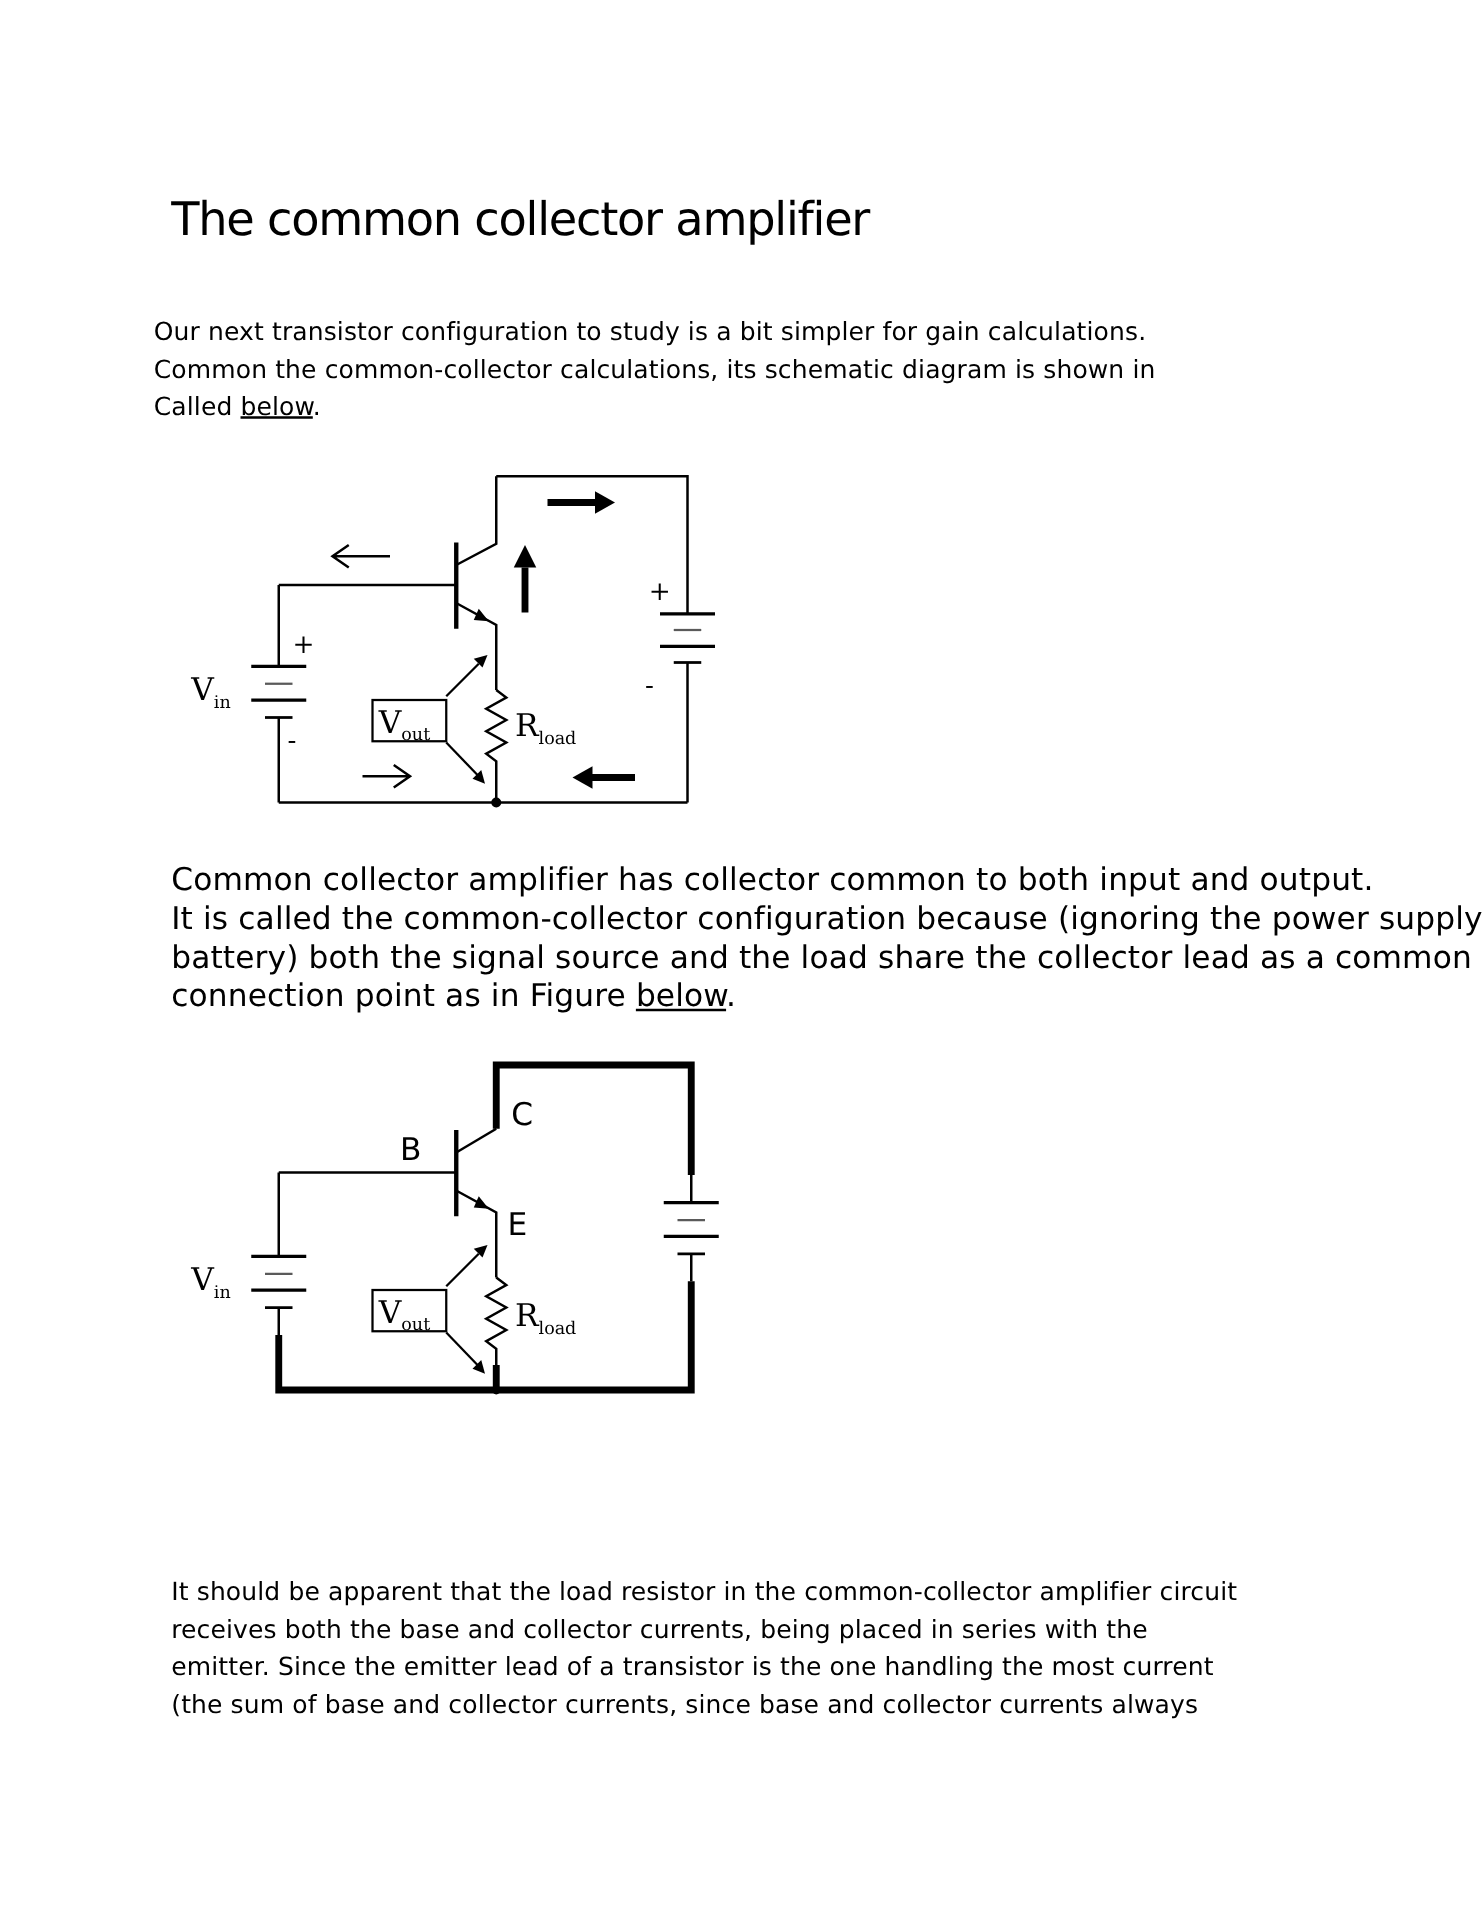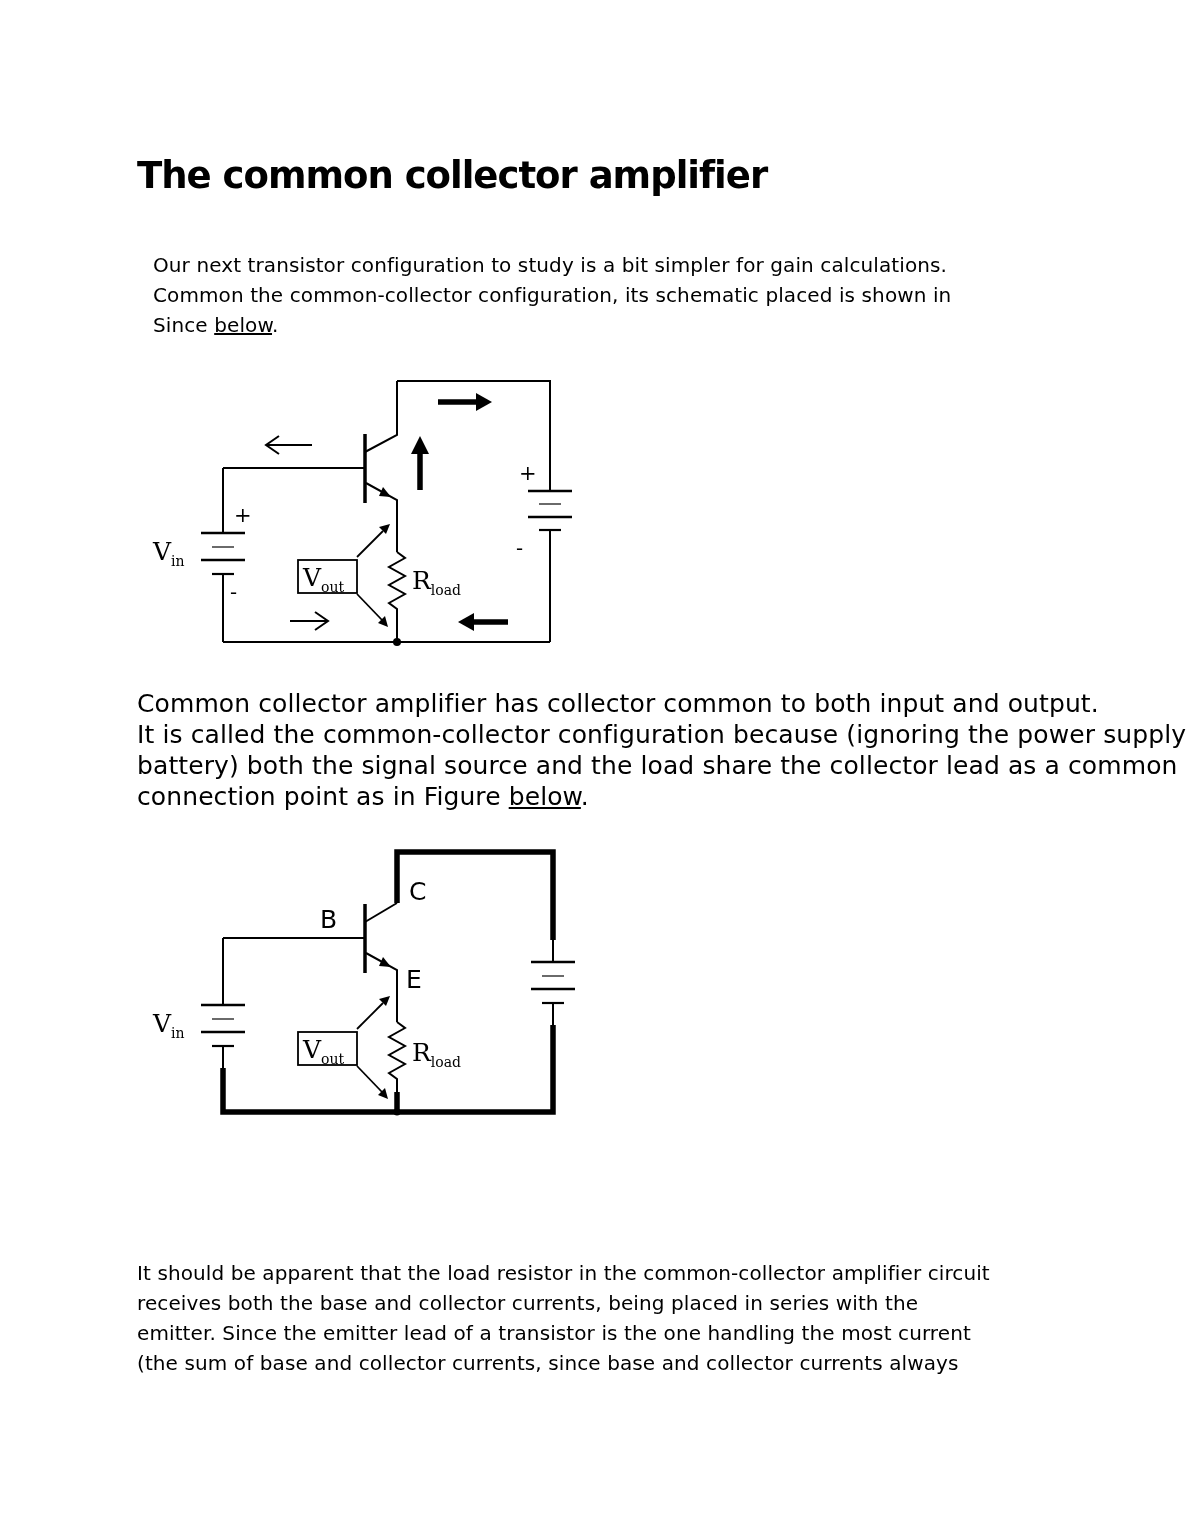--- a/index.html
+++ b/index.html
@@ -6,7 +6,7 @@
   .page{position:relative;width:1187px;height:1536px;background:#ffffff;color:#000;
         font-family:"DejaVu Sans","Liberation Sans",sans-serif;overflow:hidden;}
   .abs{position:absolute;}
-  h1.title{margin:0;font-size:37px;font-weight:700;letter-spacing:-1px;line-height:46px;}
+  h1.title{margin:0;font-size:37px;font-weight:400;letter-spacing:-1px;line-height:46px;}
   .body-text{margin:0;font-size:20px;line-height:30px;letter-spacing:0.1px;}
   .caption-text{margin:0;font-size:25px;line-height:31px;letter-spacing:0.1px;}
   .it{}

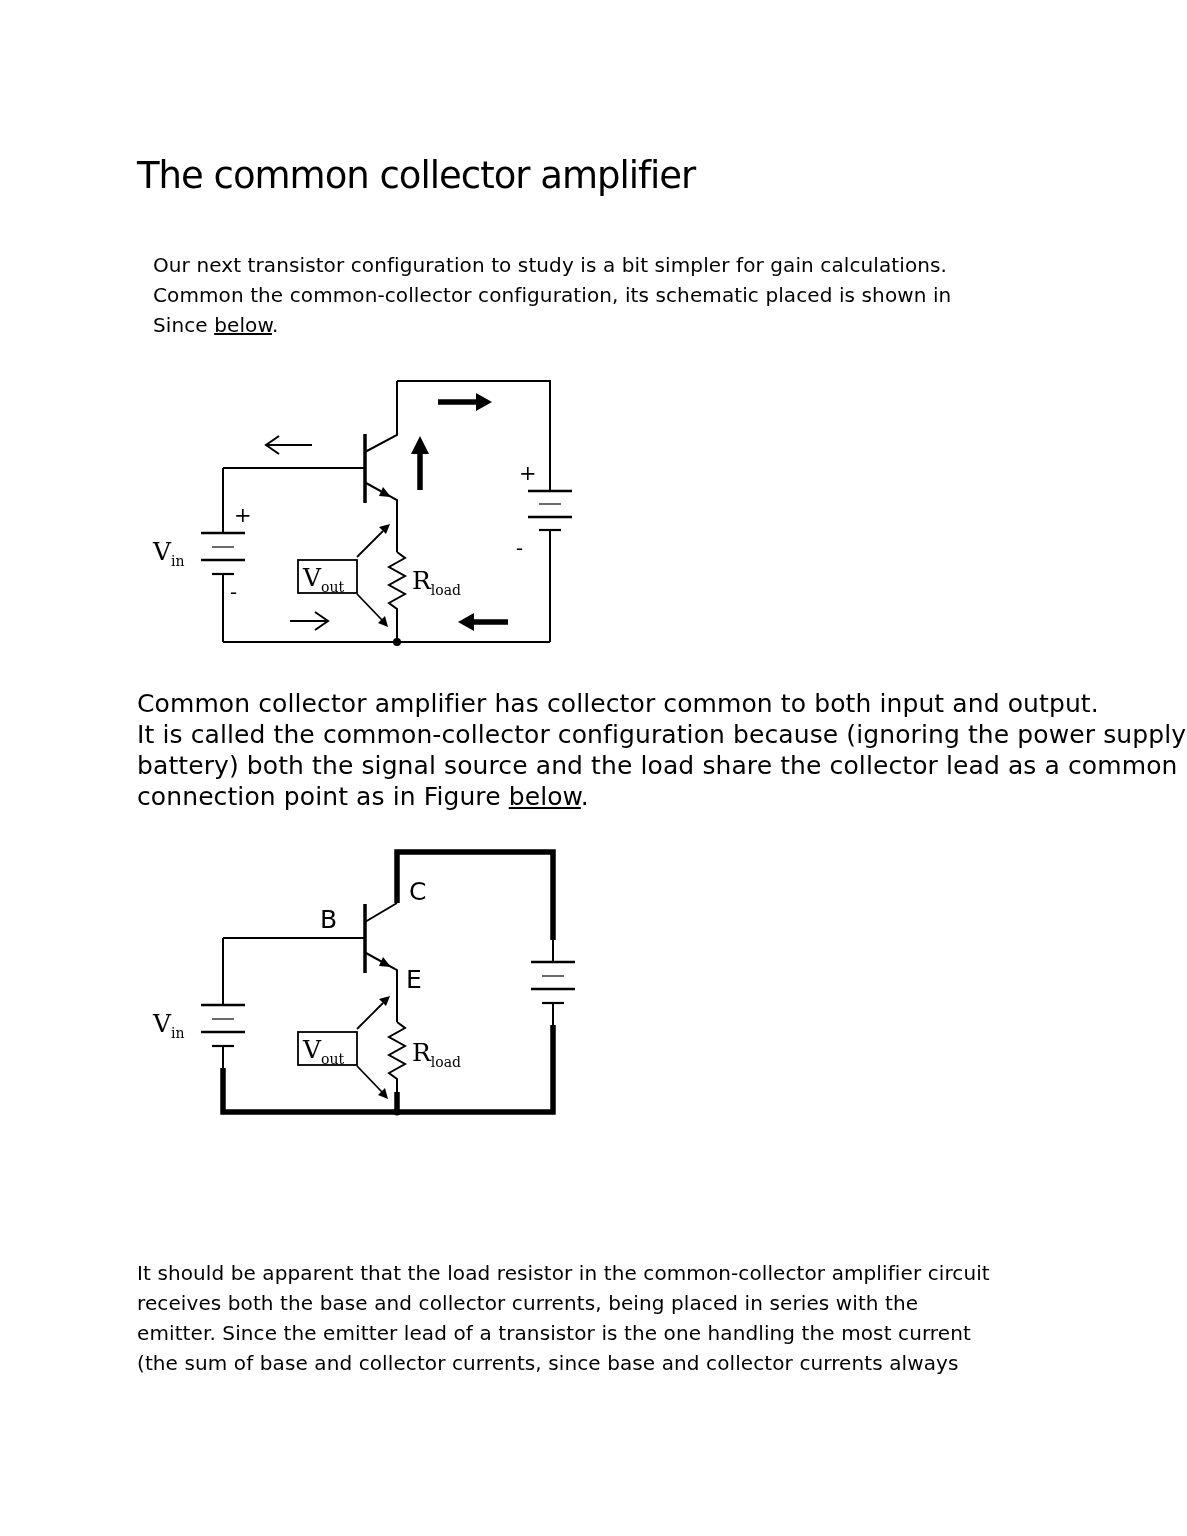--- a/index.html
+++ b/index.html
@@ -35,7 +35,7 @@
 
   <h1 class="title abs" style="left:137px;top:153px;">The common collector amplifier</h1>
 
-  <p class="body-text abs" style="left:153px;top:250px;"><span>Our next transistor configuration to study is a bit simpler for gain calculations.</span><br><span>Common the </span><span class="it">common-collector</span><span> configuration, its schematic placed is shown in</span><br><span>Since </span><span class="un">below</span><span>.</span></p>
+  <p class="body-text abs" style="left:123px;top:250px;"><span>Our next transistor configuration to study is a bit simpler for gain calculations.</span><br><span>Common the </span><span class="it">common-collector</span><span> configuration, its schematic placed is shown in</span><br><span>Since </span><span class="un">below</span><span>.</span></p>
 
   <figure class="abs" style="left:150px;top:370px;margin:0;">
     <svg width="470" height="290" viewBox="0 0 470 290">

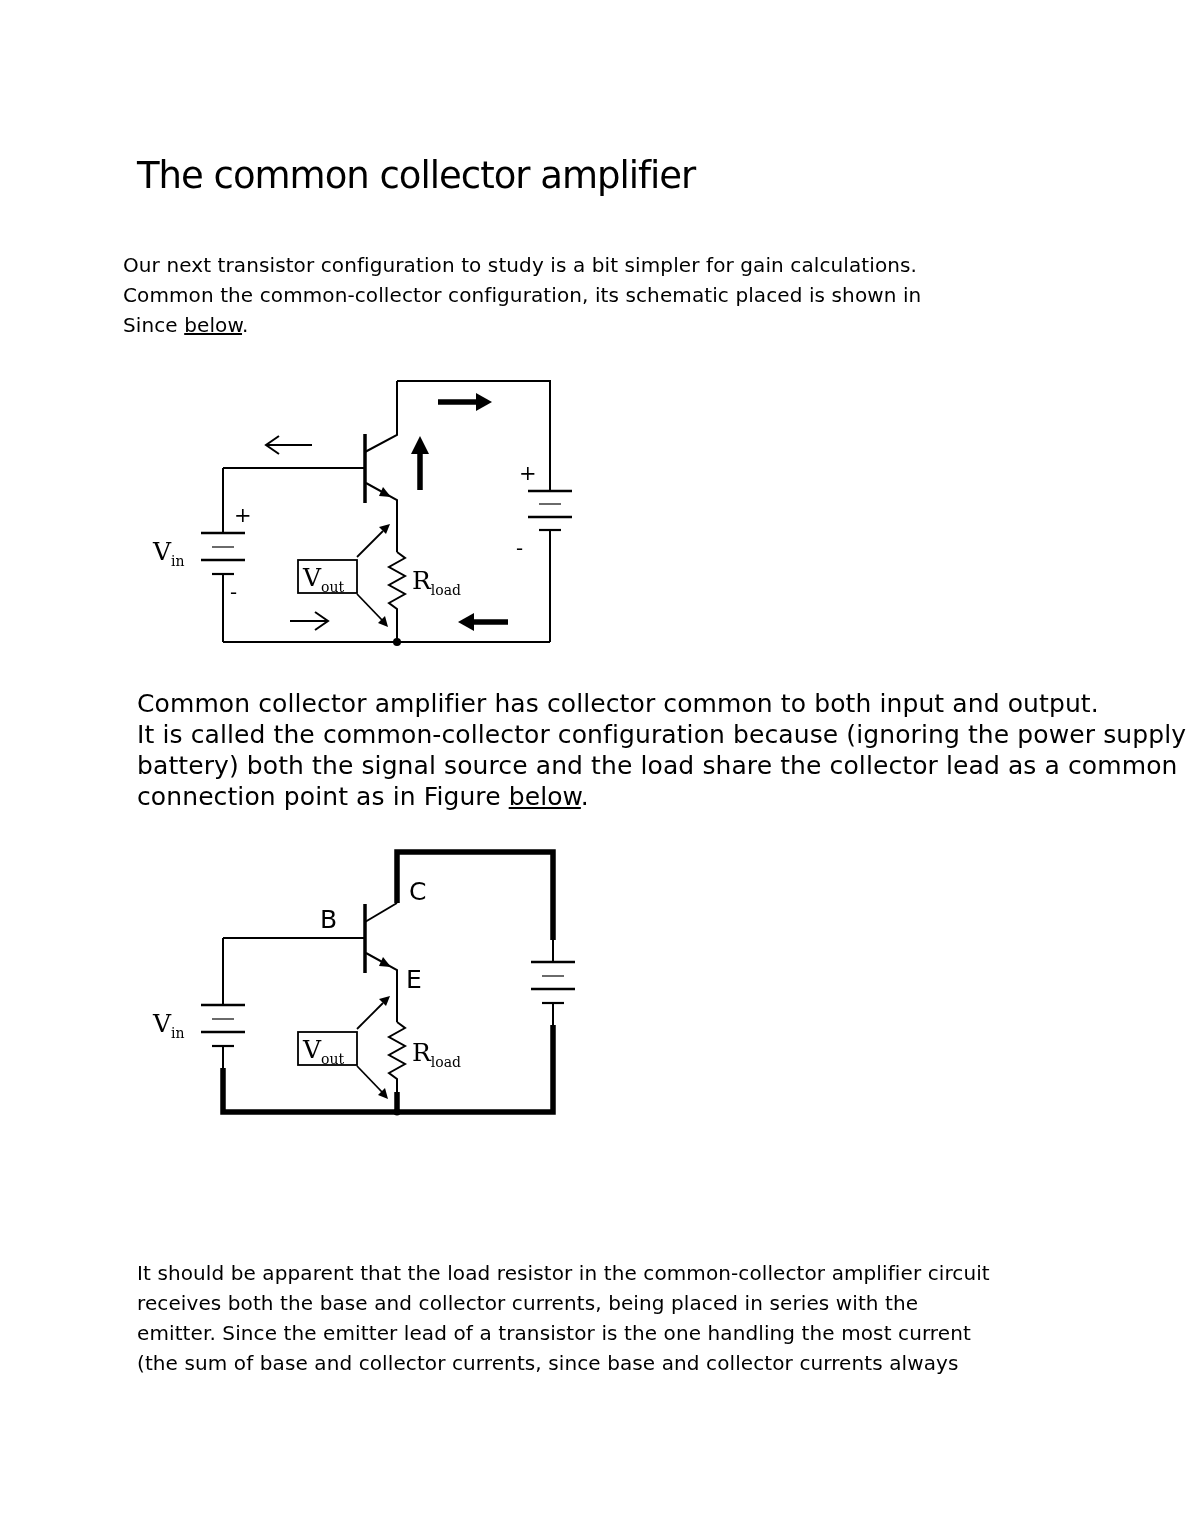--- a/index.html
+++ b/index.html
@@ -35,7 +35,7 @@
 
   <h1 class="title abs" style="left:137px;top:153px;">The common collector amplifier</h1>
 
-  <p class="body-text abs" style="left:123px;top:250px;"><span>Our next transistor configuration to study is a bit simpler for gain calculations.</span><br><span>Common the </span><span class="it">common-collector</span><span> configuration, its schematic placed is shown in</span><br><span>Since </span><span class="un">below</span><span>.</span></p>
+  <p class="body-text abs" style="left:123px;top:250px;"><span>Our next transistor configuration to study is a bit simpler for gain calculations.</span><br><span>Common the </span><span class="it">common-collector</span><span> calculations, its schematic diagram is shown in</span><br><span>Since </span><span class="un">below</span><span>.</span></p>
 
   <figure class="abs" style="left:150px;top:370px;margin:0;">
     <svg width="470" height="290" viewBox="0 0 470 290">

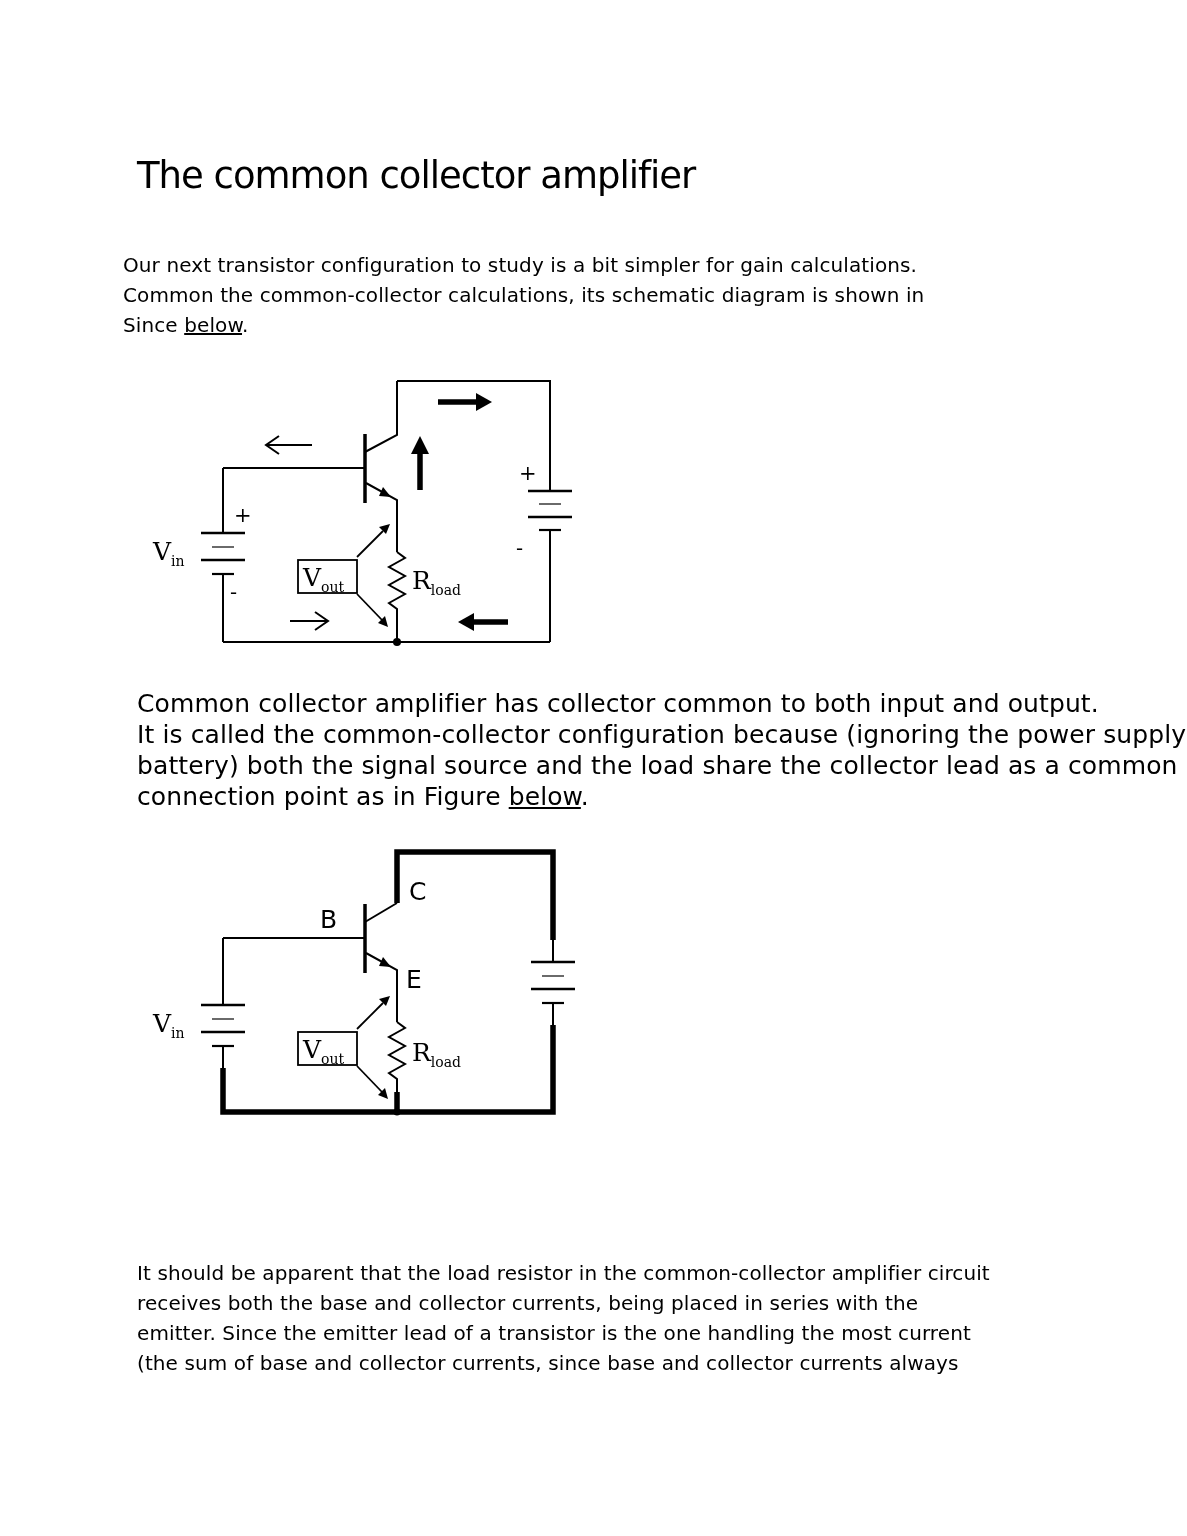--- a/index.html
+++ b/index.html
@@ -35,7 +35,7 @@
 
   <h1 class="title abs" style="left:137px;top:153px;">The common collector amplifier</h1>
 
-  <p class="body-text abs" style="left:123px;top:250px;"><span>Our next transistor configuration to study is a bit simpler for gain calculations.</span><br><span>Common the </span><span class="it">common-collector</span><span> calculations, its schematic diagram is shown in</span><br><span>Since </span><span class="un">below</span><span>.</span></p>
+  <p class="body-text abs" style="left:123px;top:250px;"><span>Our next transistor configuration to study is a bit simpler for gain calculations.</span><br><span>Common the </span><span class="it">common-collector</span><span> calculations, its schematic diagram is shown in</span><br><span>Called </span><span class="un">below</span><span>.</span></p>
 
   <figure class="abs" style="left:150px;top:370px;margin:0;">
     <svg width="470" height="290" viewBox="0 0 470 290">

